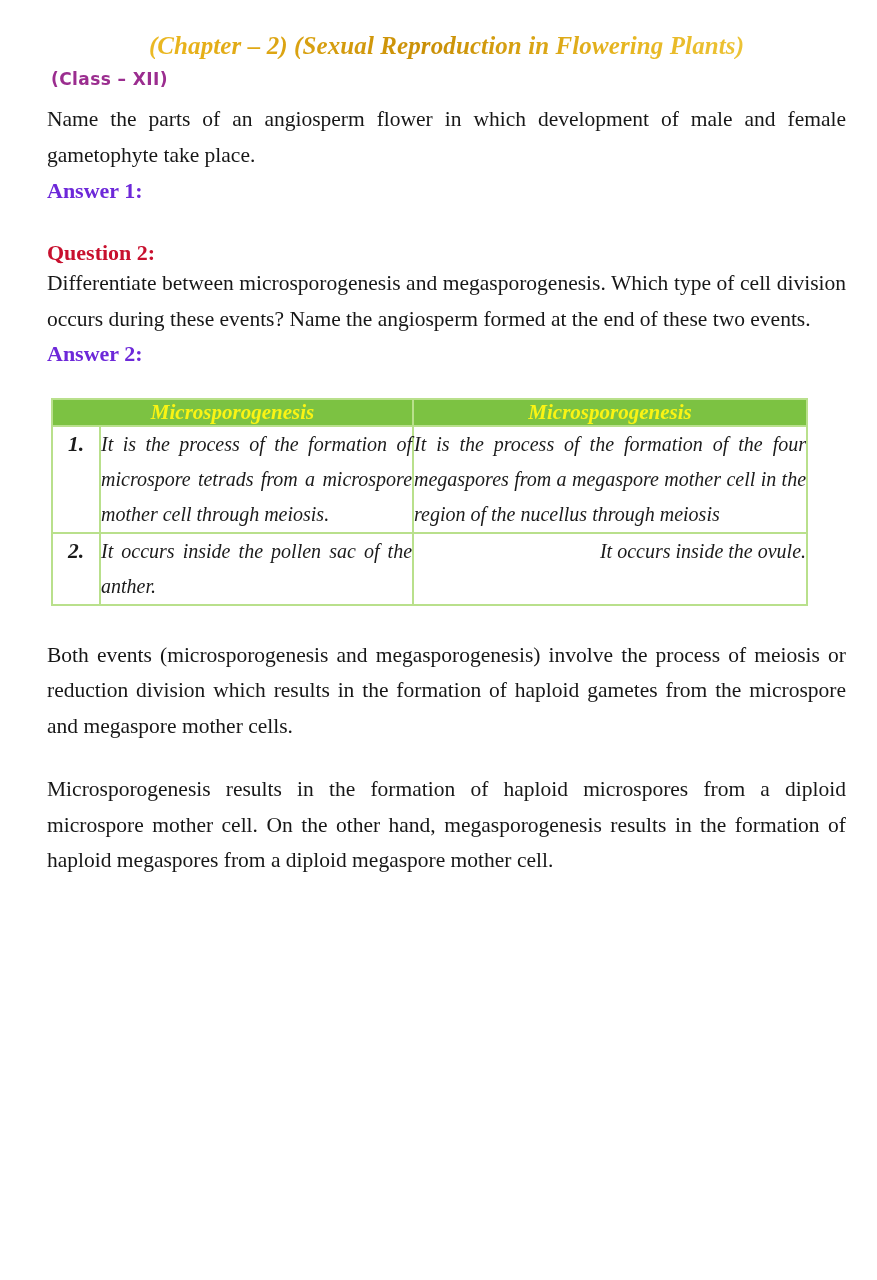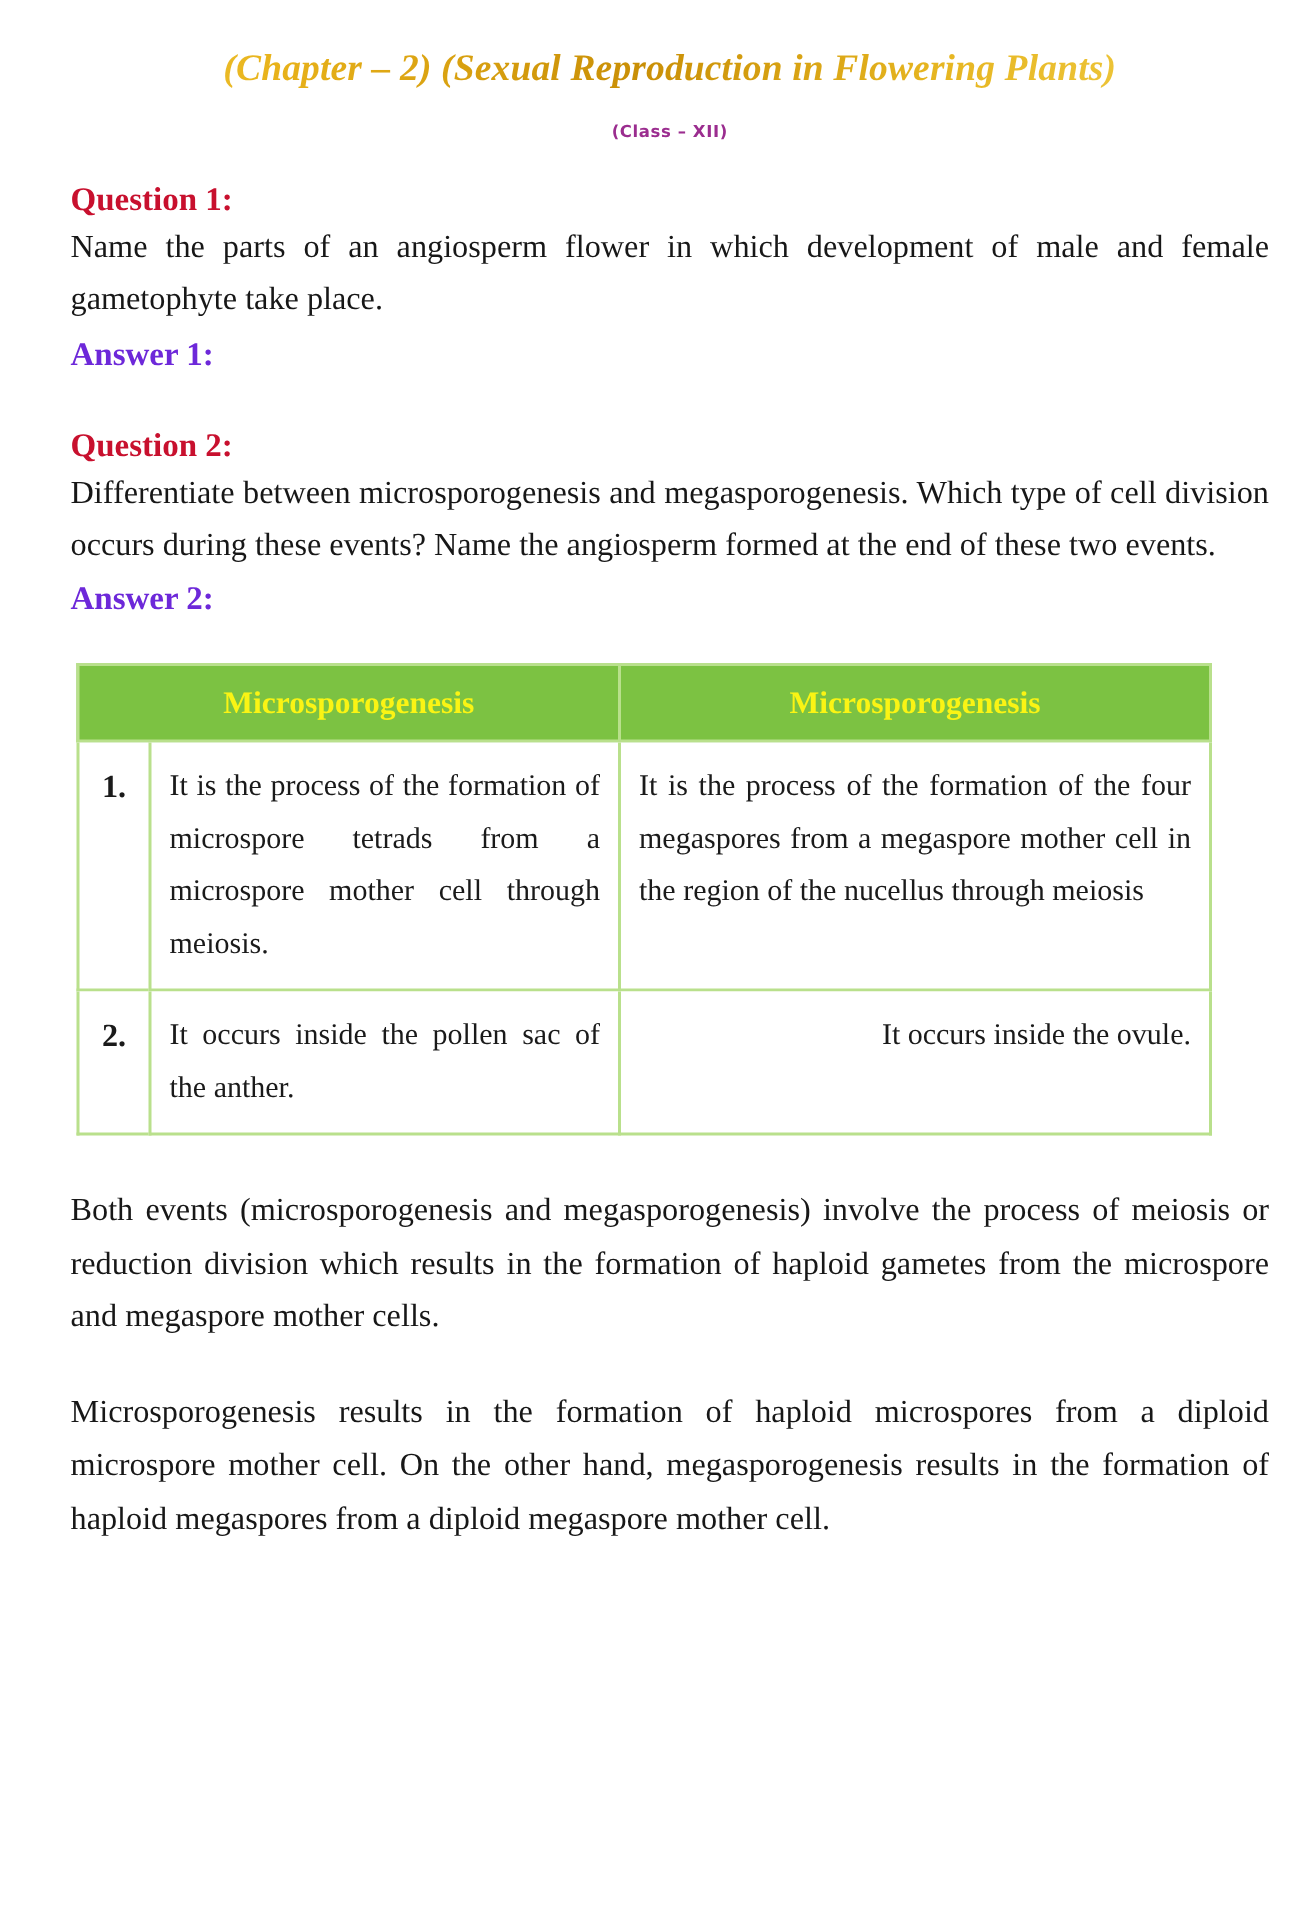--- a/index.html
+++ b/index.html
@@ -42,12 +42,12 @@
     white-space: nowrap;
   }
   .doc-subtitle {
-    text-align: center;
+    text-align: left;
     font-family: "DejaVu Sans", "Liberation Sans", sans-serif;
     font-weight: bold;
-    font-size: 11px;
+    font-size: 17px;
     color: #9b2d8f;
-    margin: 16px;
+    margin: 4px;
     padding-top: 6px;
     letter-spacing: 0.4px;
   }

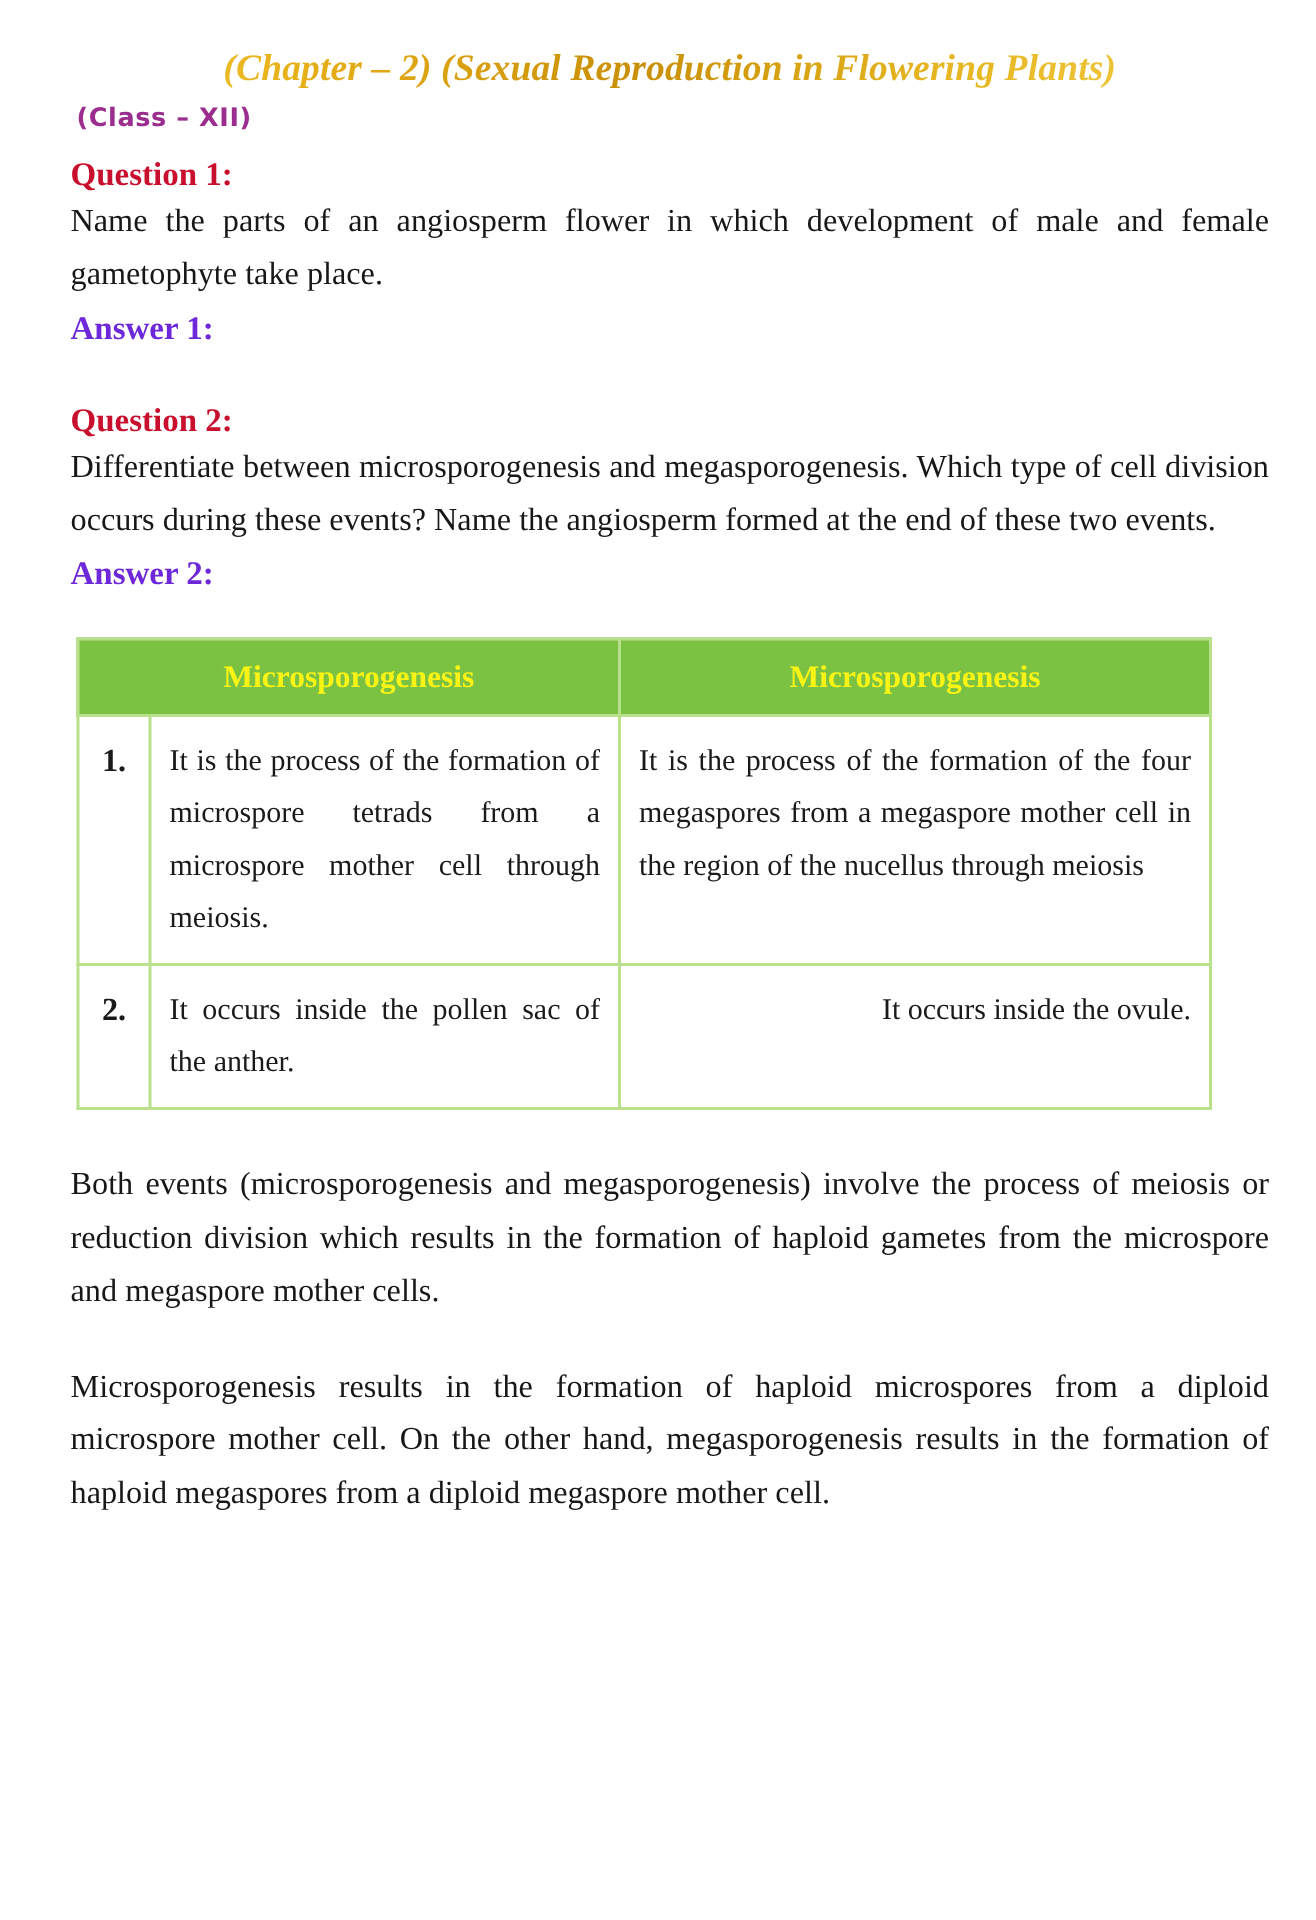--- a/index.html
+++ b/index.html
@@ -156,7 +156,6 @@
 
   <div class="sp-q1"></div>
 
-  <div class="q-head">Question 1:</div>
 
   <p class="para">Name the parts of an angiosperm flower in which development of male and female gametophyte take place.</p>
 

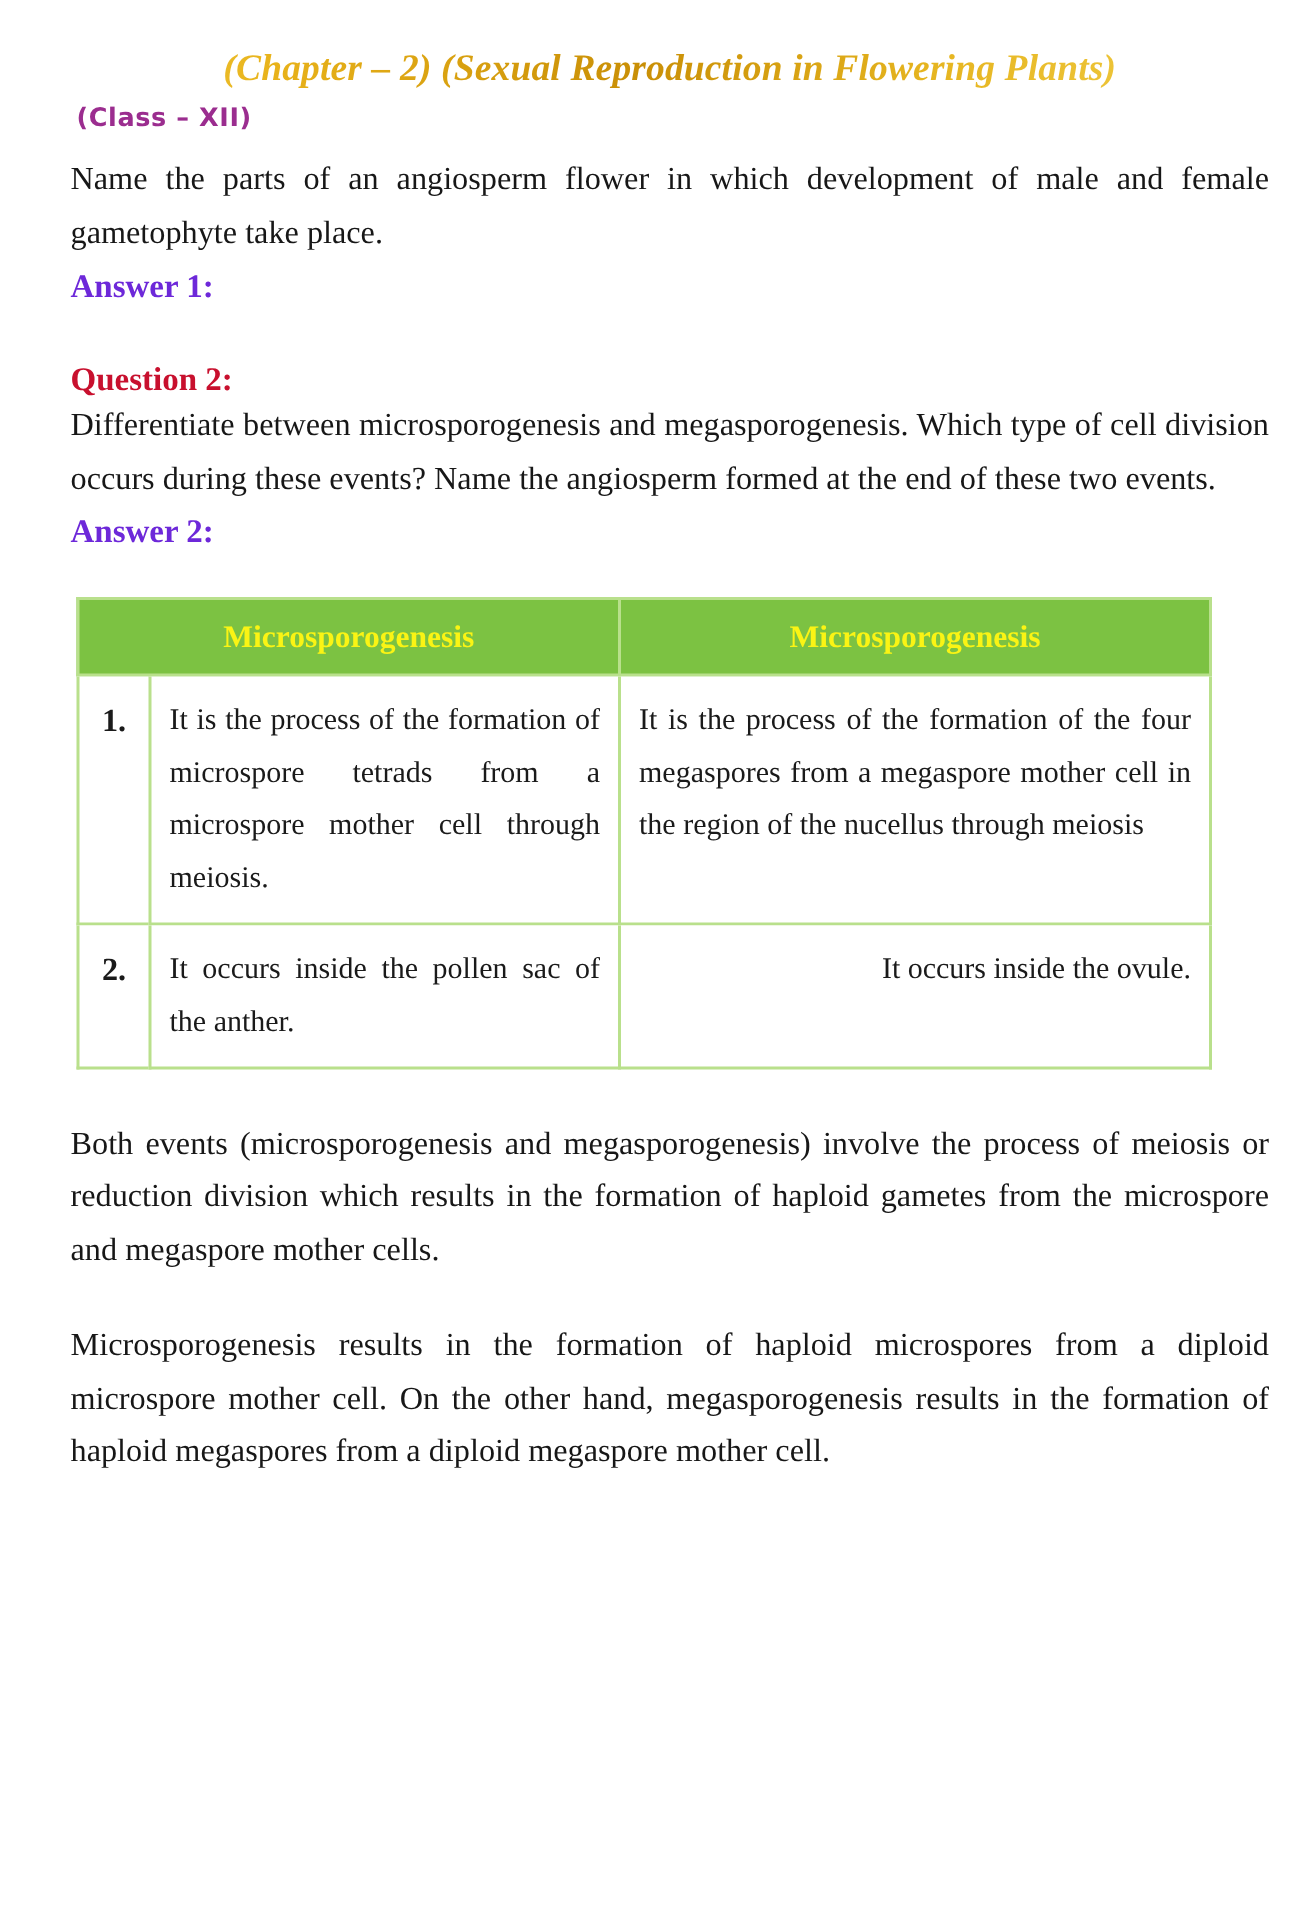--- a/index.html
+++ b/index.html
@@ -96,7 +96,8 @@
   }
   .cmp-table td, .cmp-table th {
     vertical-align: top;
-    padding: 12px;
+    padding: 0;
+    font-style: italic;
   }
 
   .thead-cell {

